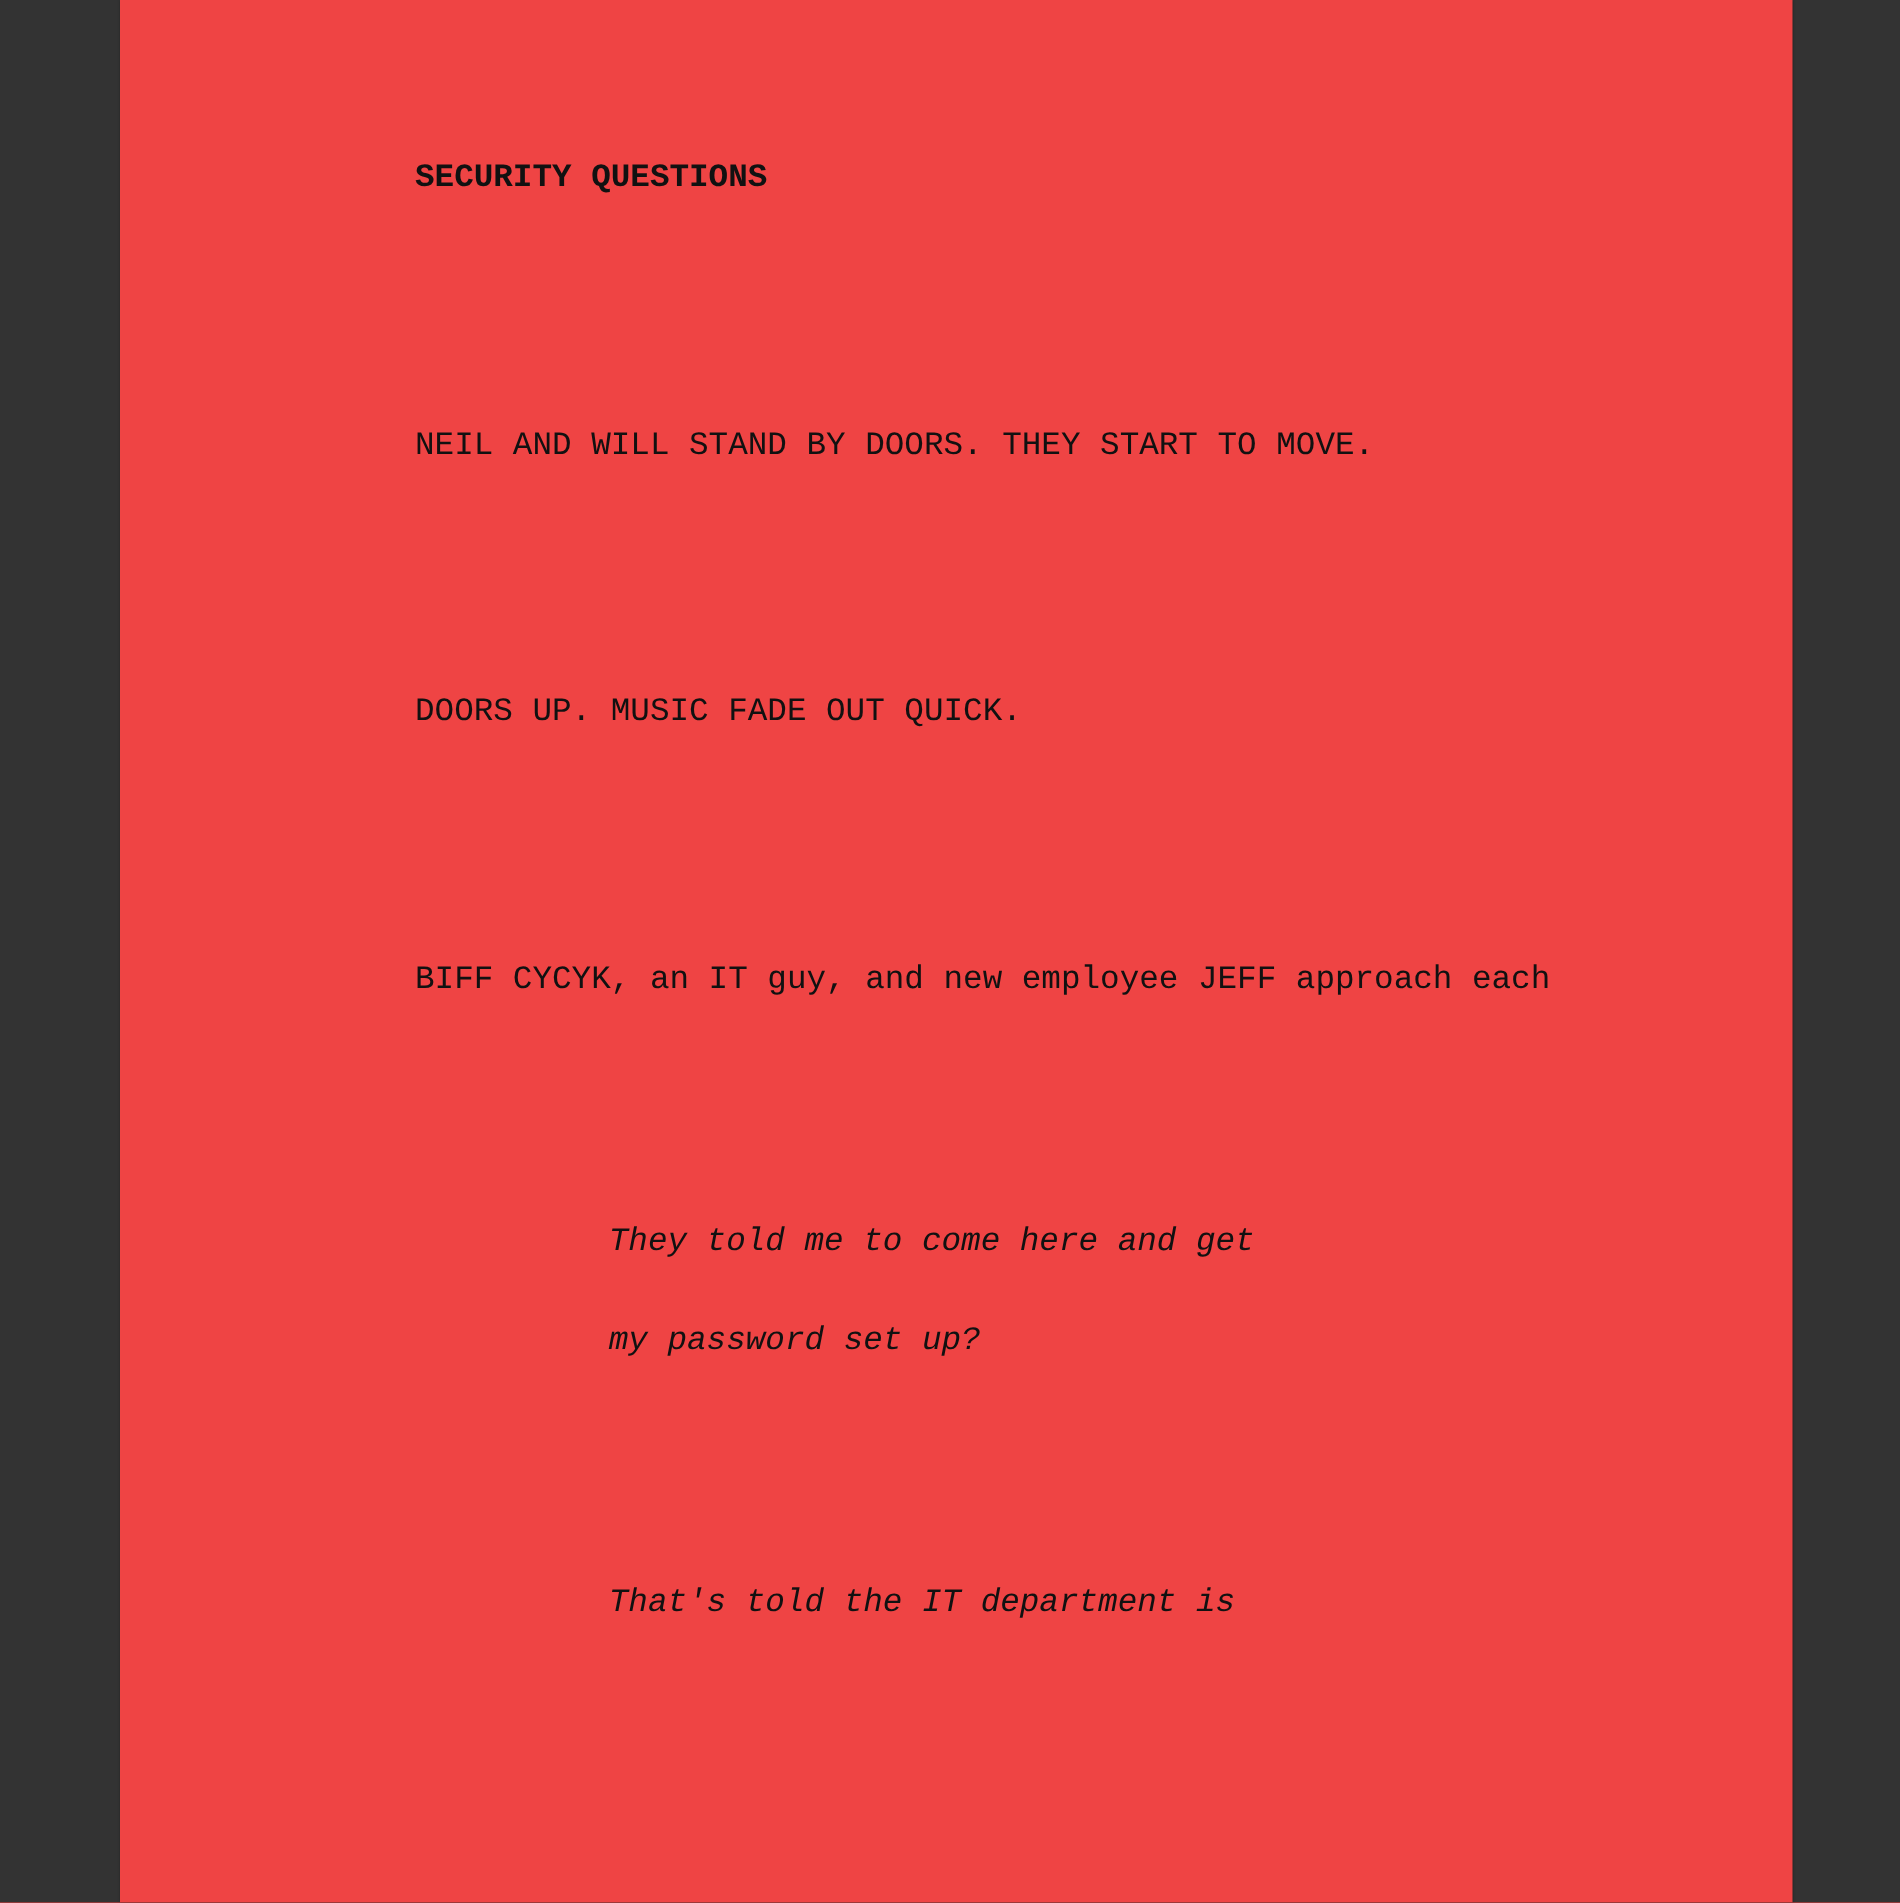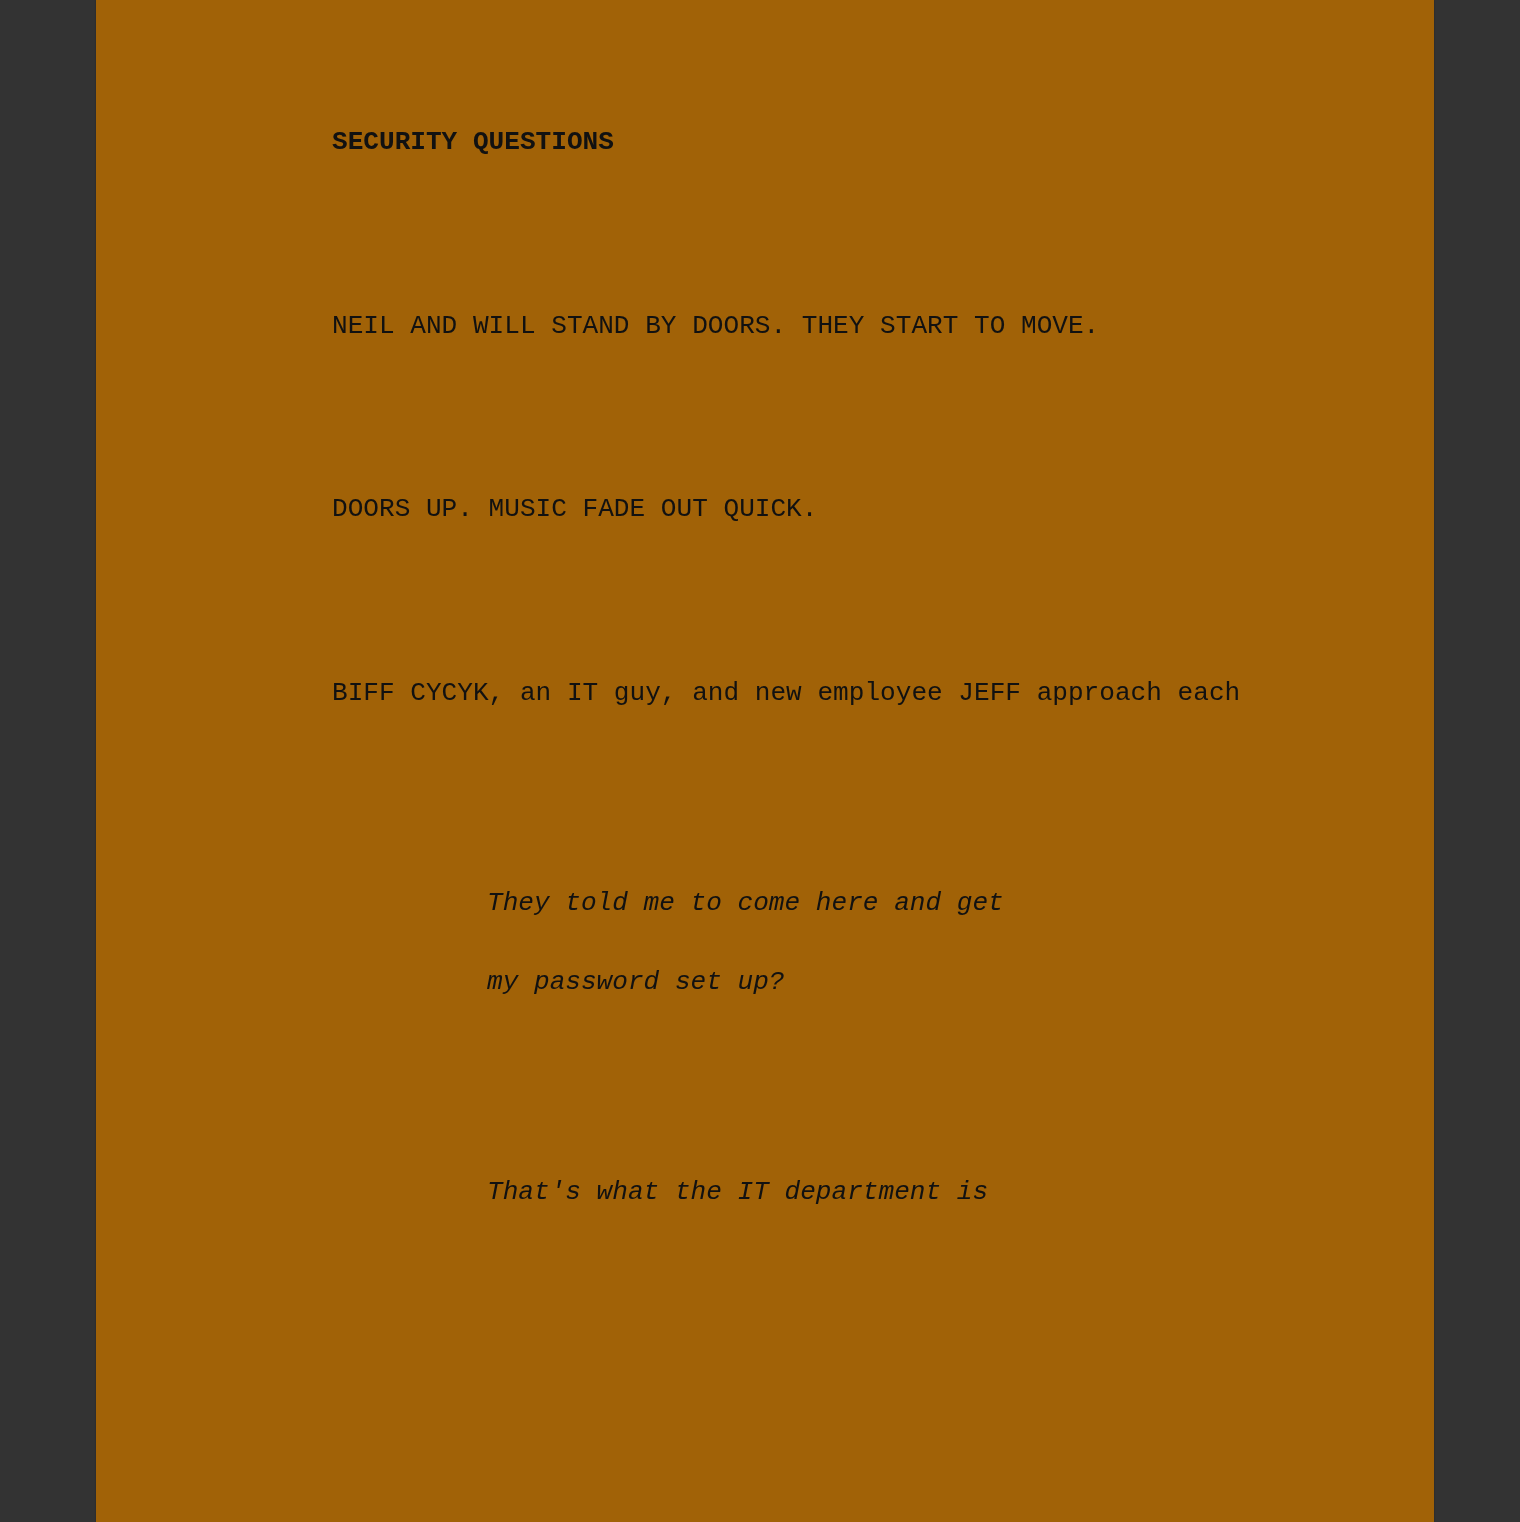--- a/index.html
+++ b/index.html
@@ -19,7 +19,7 @@
       top: 0;
       width: 1338px;
       height: 1522px;
-      background: #a16207;
+      background: #ef4444;
       box-shadow: 0 0 2px rgba(0,0,0,0.3);
     }
     .script {

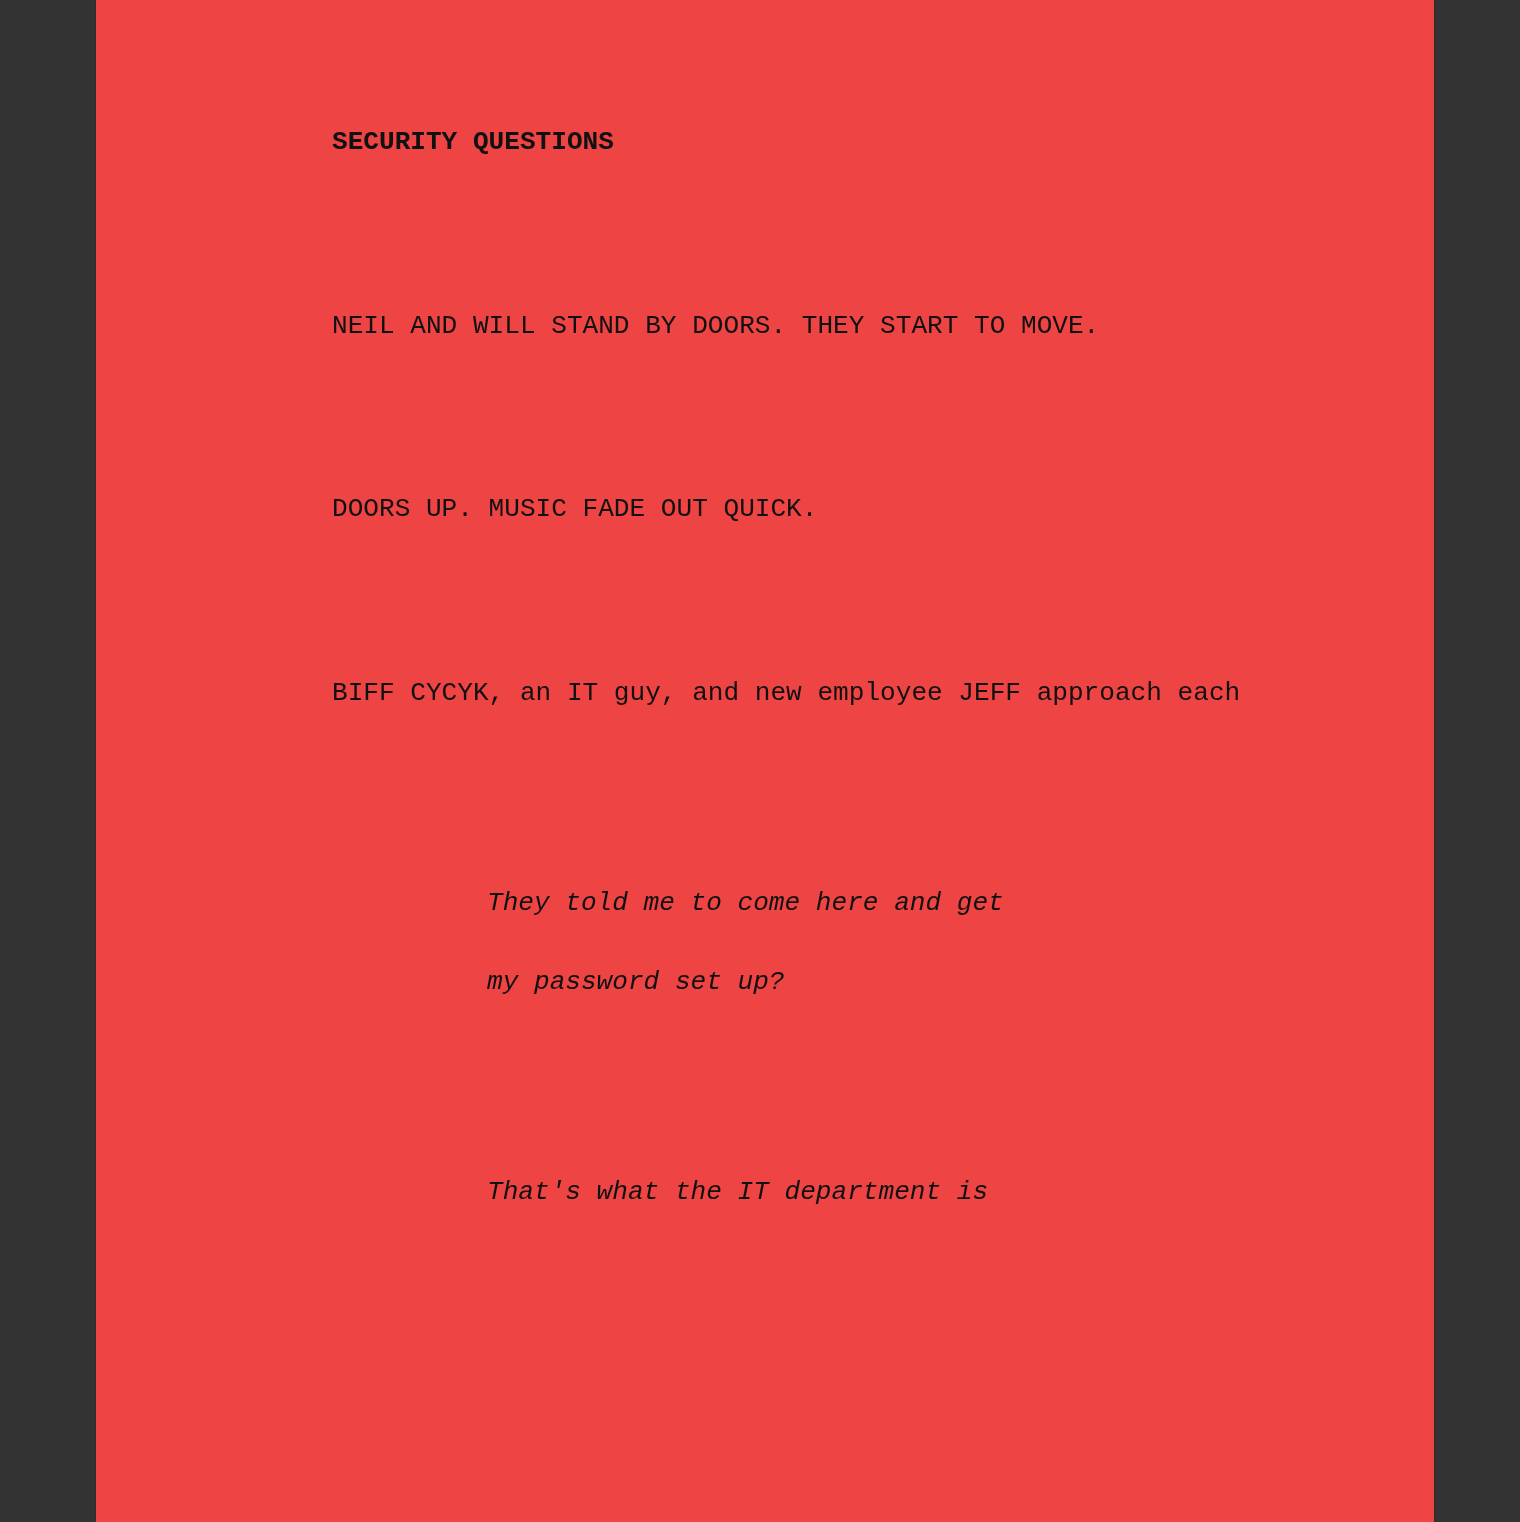--- a/index.html
+++ b/index.html
@@ -35,7 +35,7 @@
     .blk { margin: 0; }
     .gap { height: 26.25px; }
     .title { font-weight: bold; }
-    .action { padding-left: 0; }
+    .action { padding-left: 0; margin-top: 30px; }
     .cue { padding-left: 308px; }      
     .dialogue { padding-left: 155px; font-style: italic; } 
   </style>

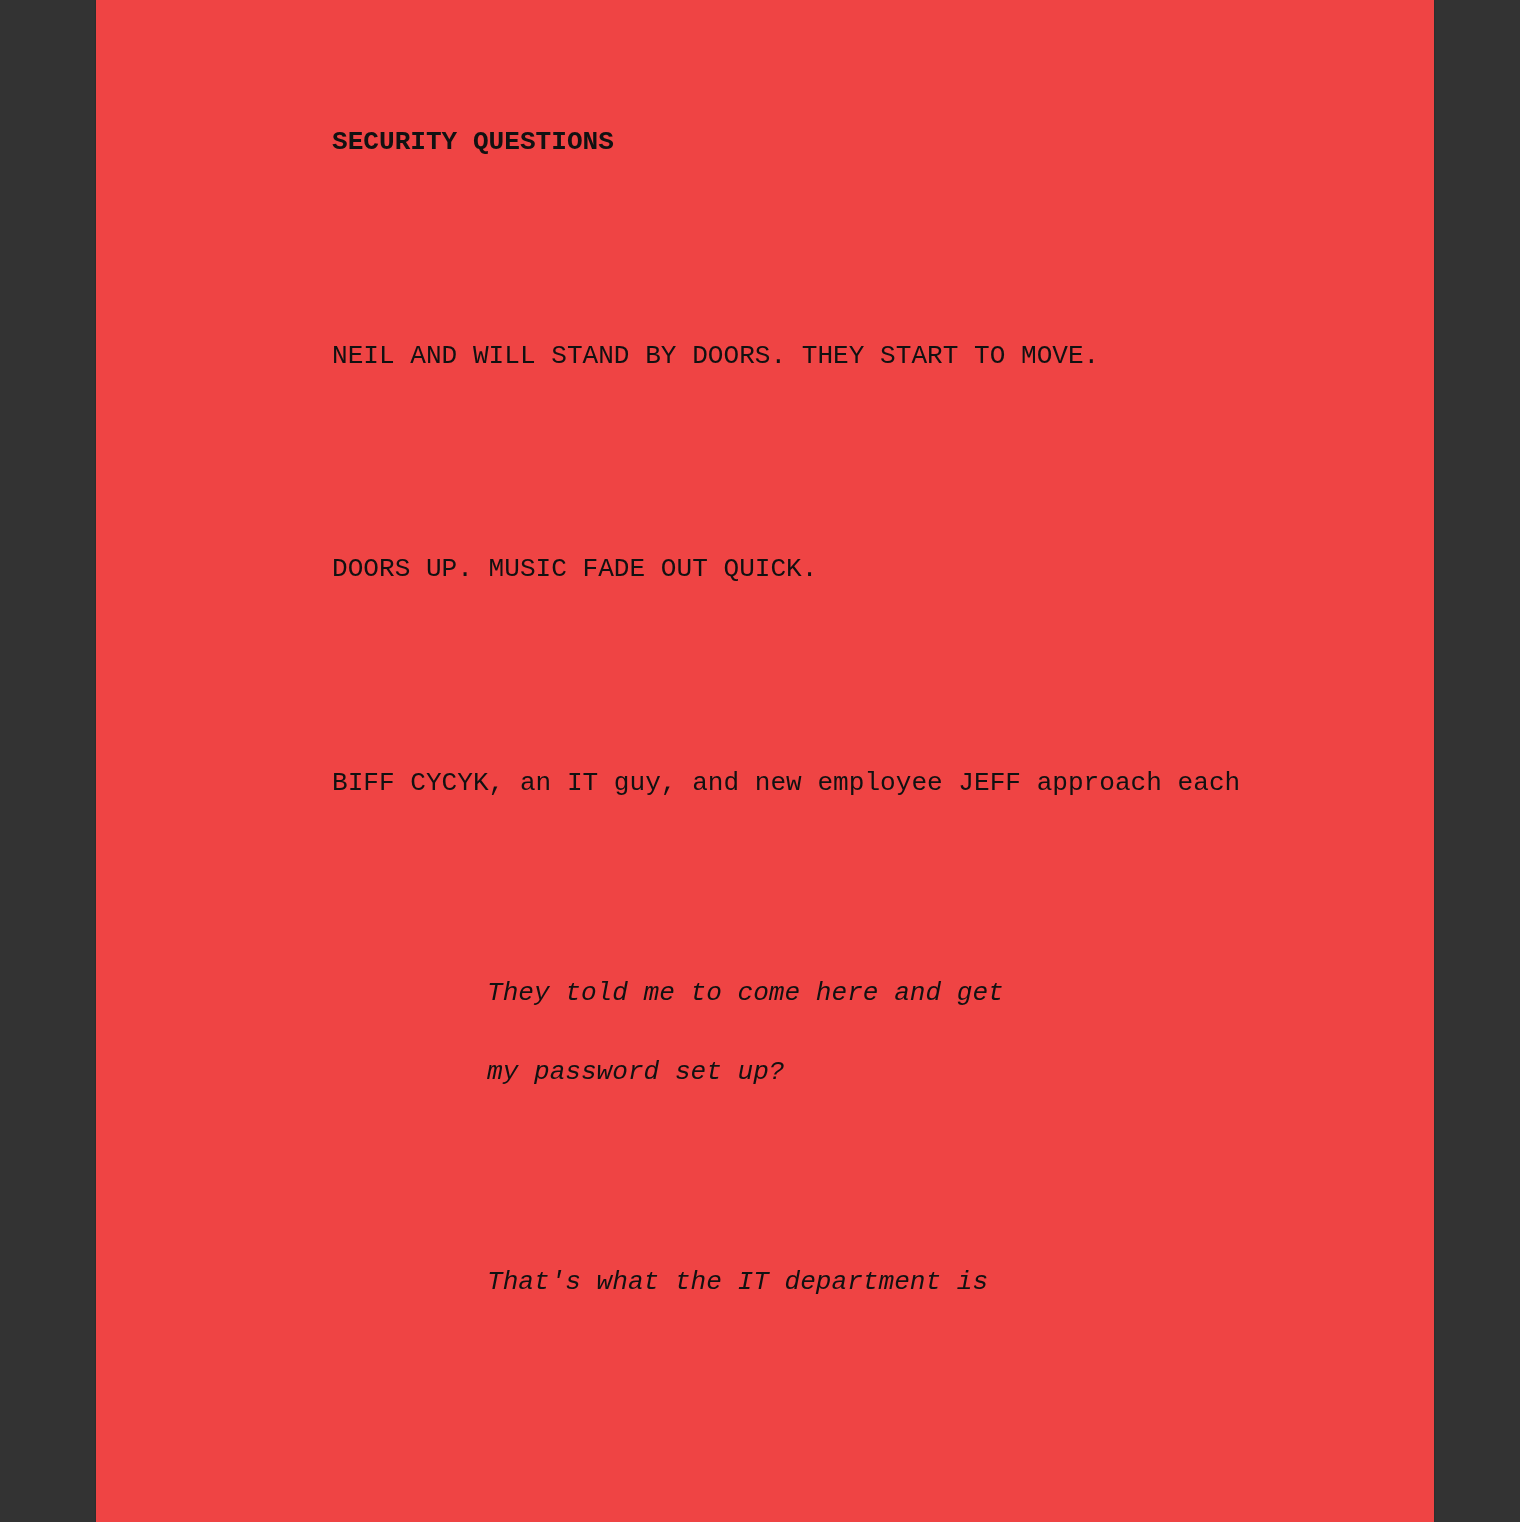--- a/index.html
+++ b/index.html
@@ -63,7 +63,7 @@
     <div class="gap"></div>
 
     
-    <div class="blk dialogue">That's what the IT department is</div>
+    <div class="blk dialogue">That's told the IT department is</div>
     
     
 

